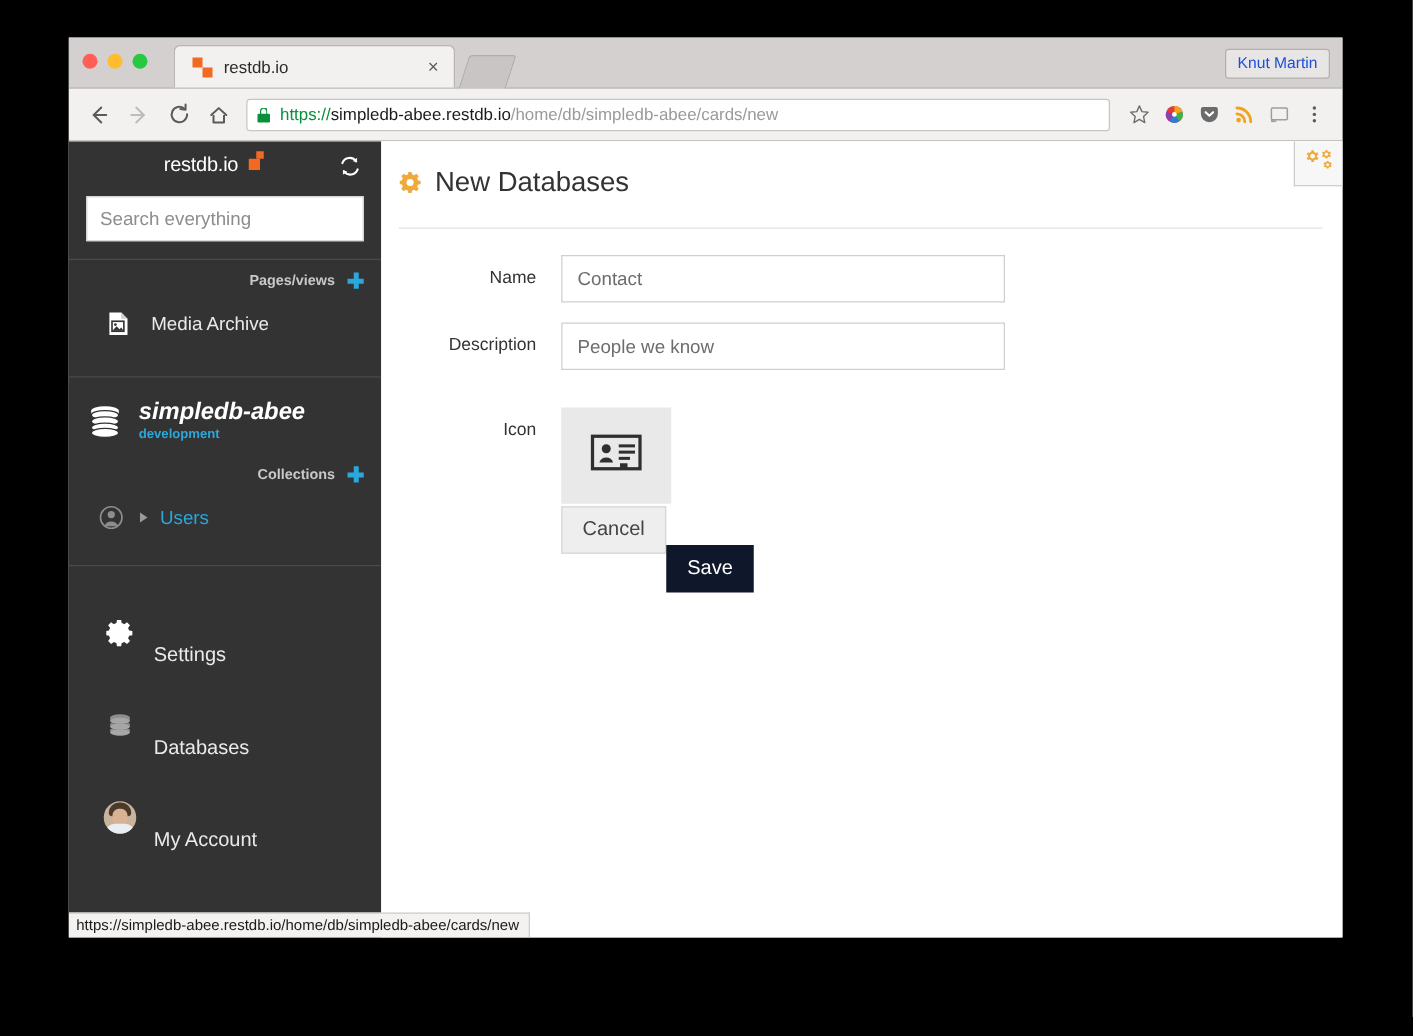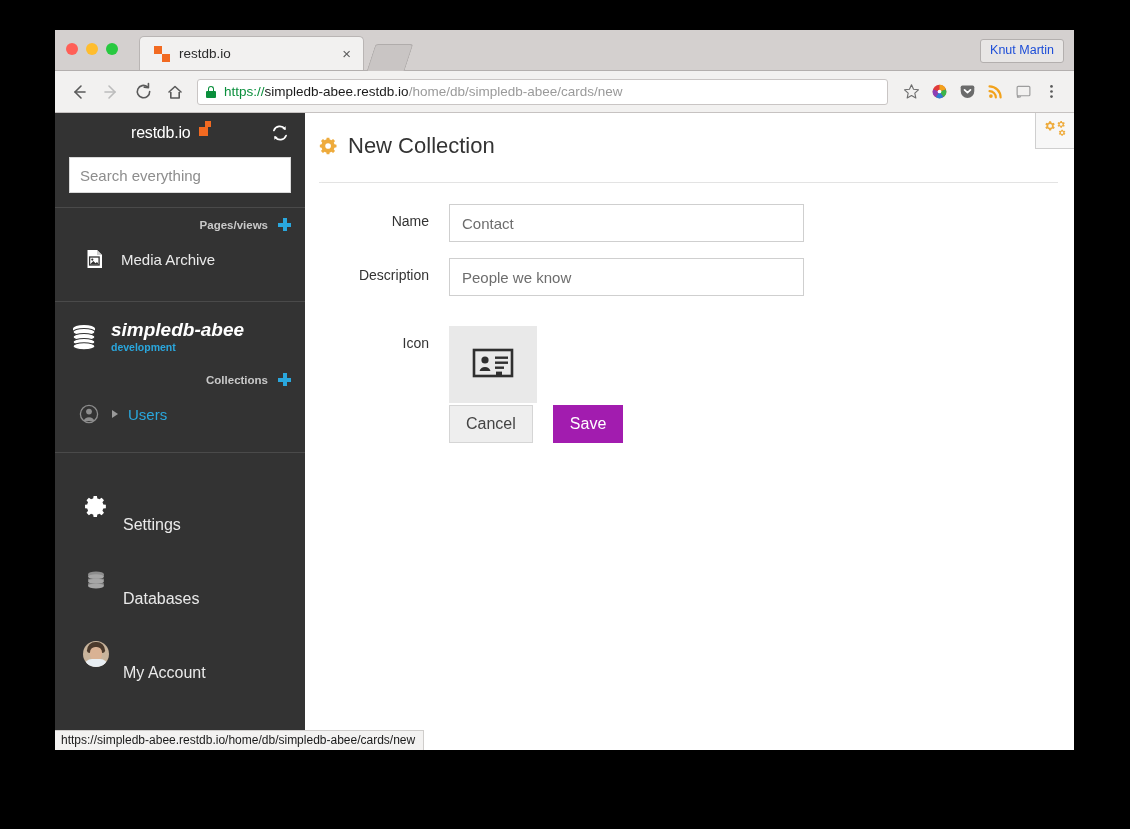--- a/index.html
+++ b/index.html
@@ -719,7 +719,7 @@
             <circle cx="10.9" cy="12" r="3.4" fill="#ffffff"></circle>
           </svg>
         </span>
-        <span>New Collection</span>
+        <span>New Databases</span>
       </div>
       <div id="title-divider"></div>
 

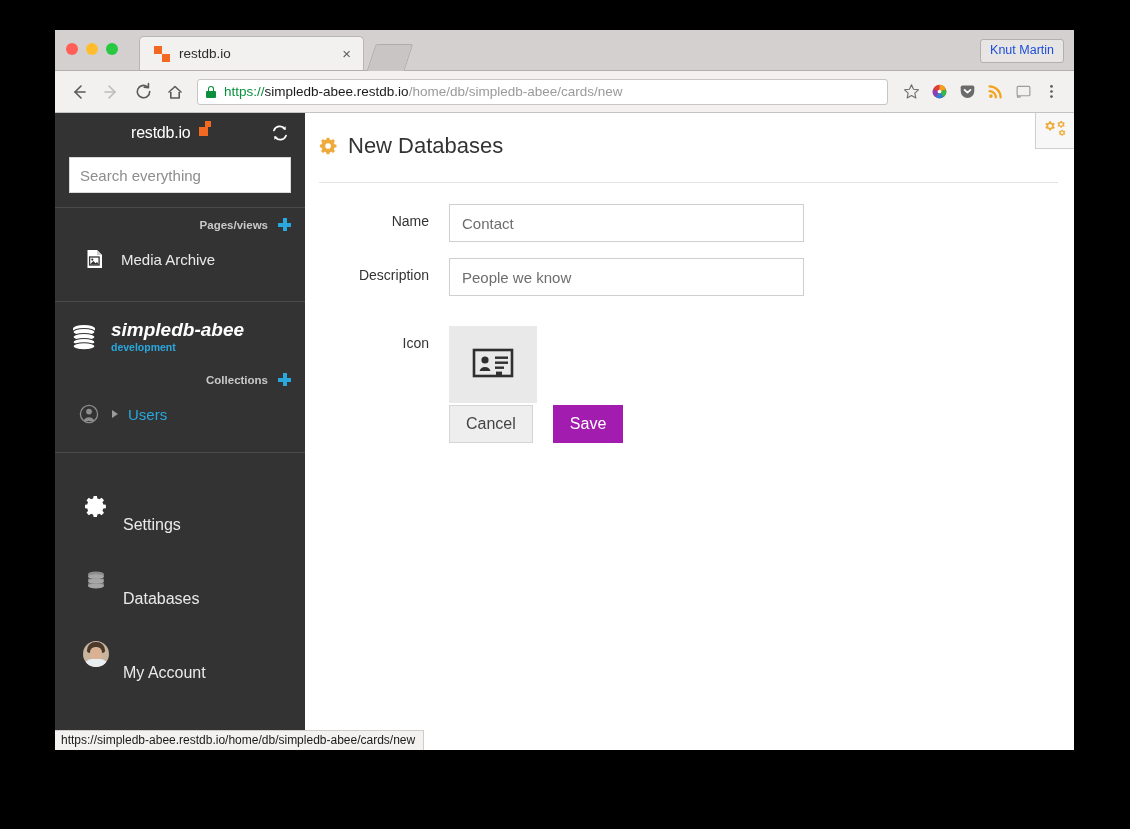--- a/index.html
+++ b/index.html
@@ -435,7 +435,6 @@
     left: 144px;
     top: 292px;
     display: flex;
-    gap: 20px;
   }
   .btn {
     font-size: 16px;

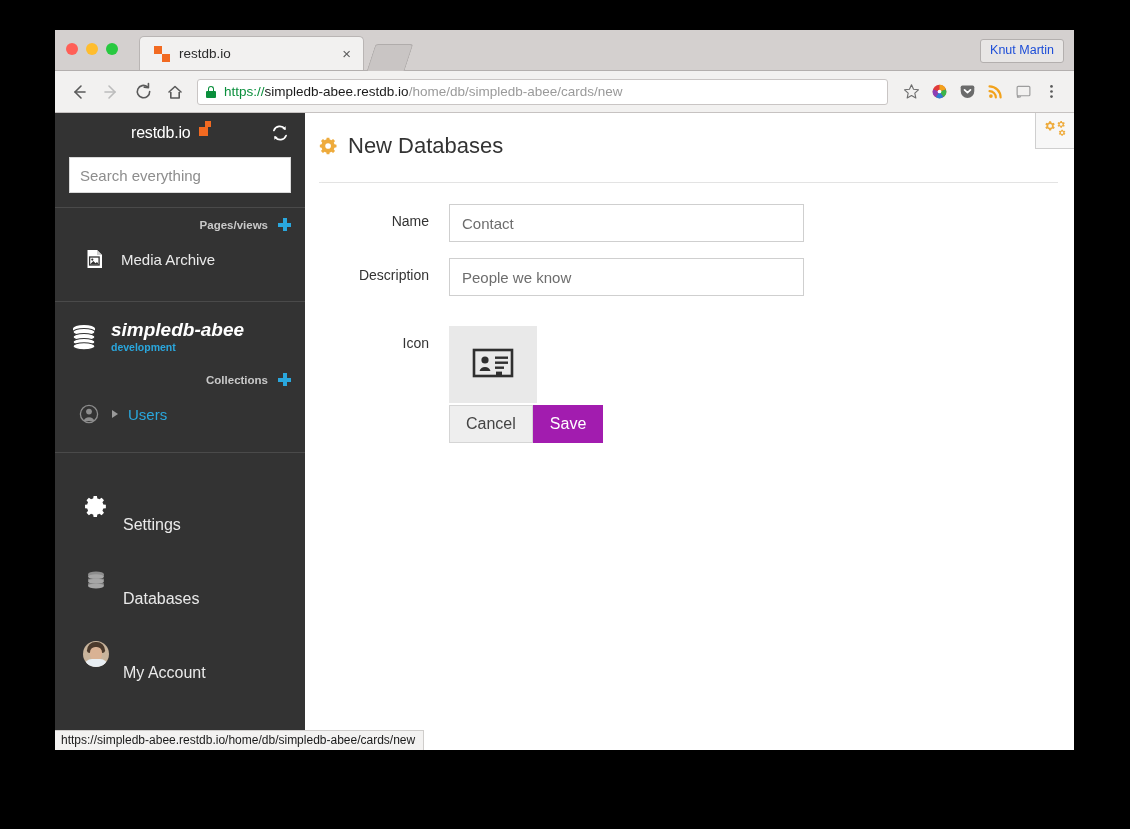--- a/index.html
+++ b/index.html
@@ -452,8 +452,9 @@
     color: #444;
   }
   .btn.save {
-    background: #a21caf;
+    background: #0f172a;
     color: #fff;
+    margin-top: 31px;
   }
 
   

